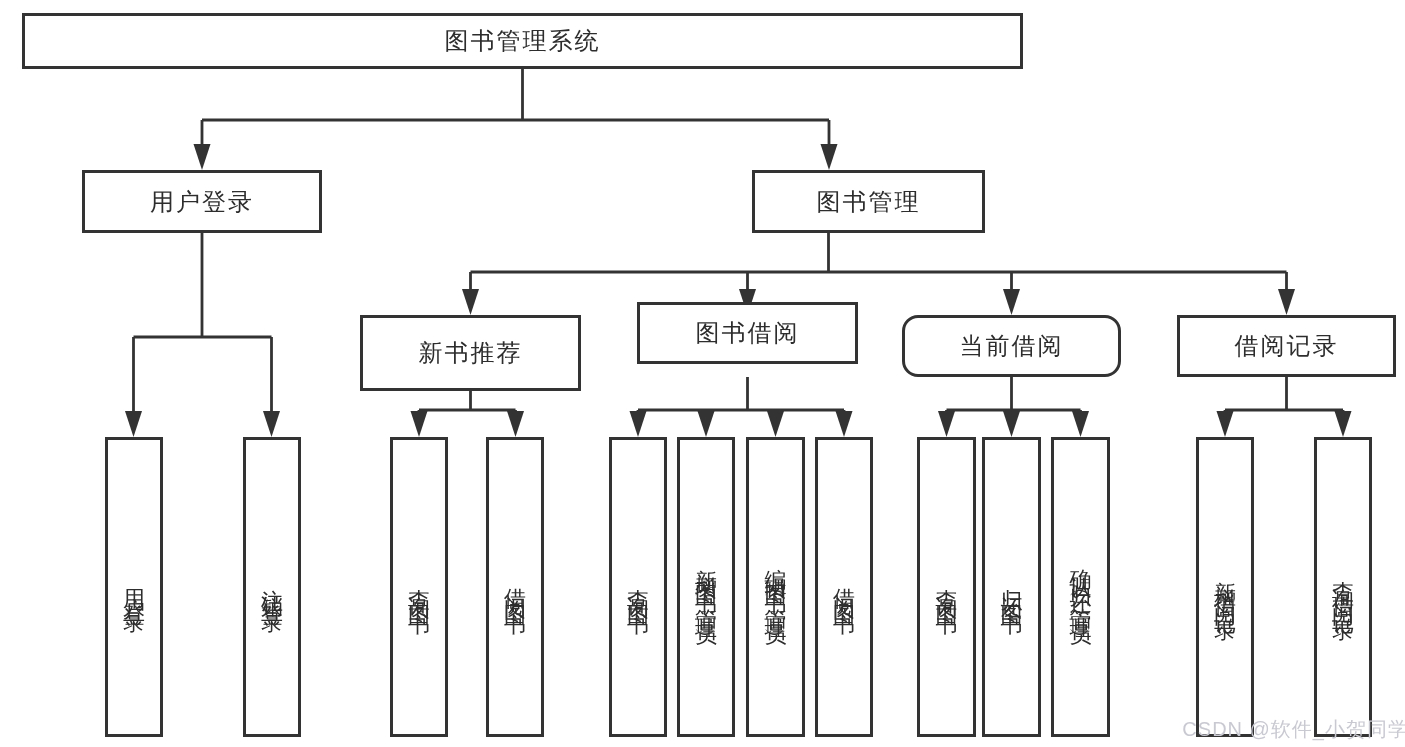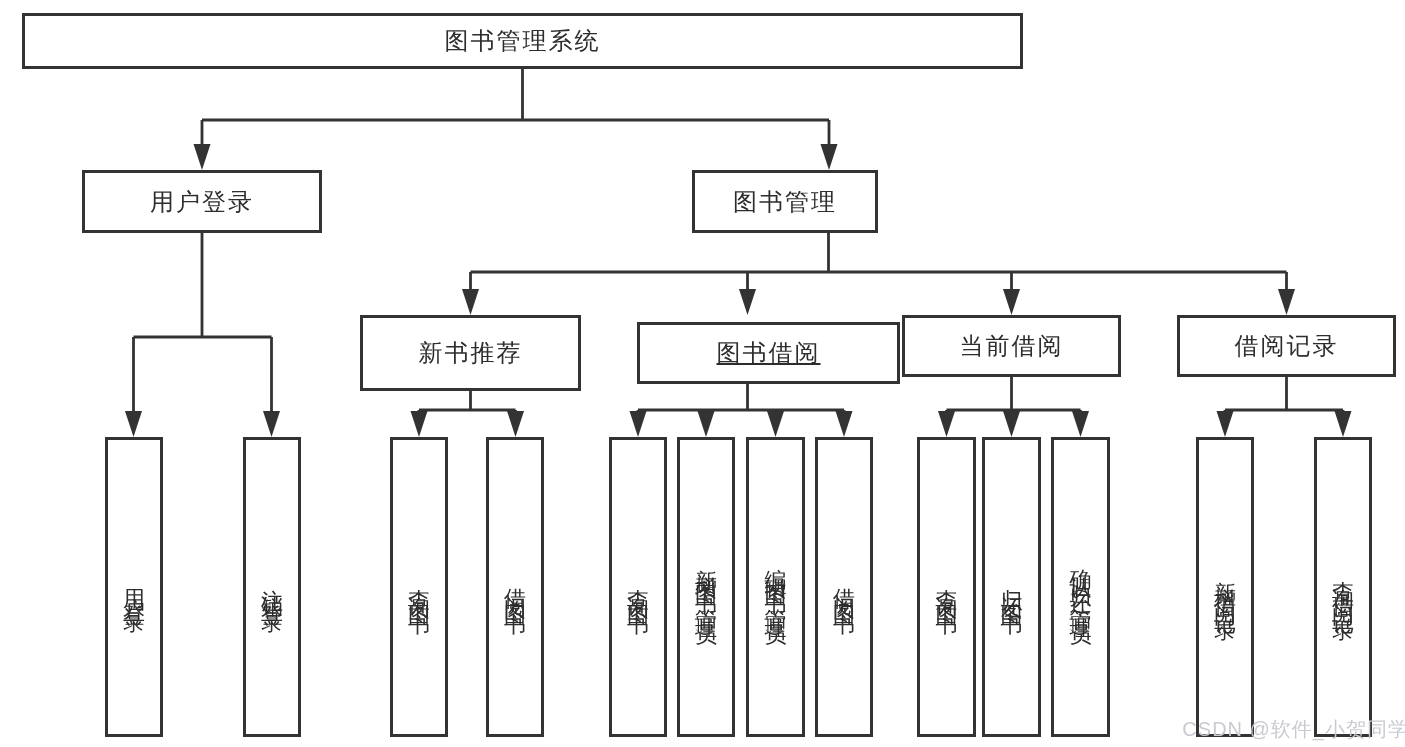--- a/index.html
+++ b/index.html
@@ -102,7 +102,7 @@
   <div class="node h" style="left:22px; top:13px; width:1001px; height:56px;">图书管理系统</div>
 
   <div class="node h" style="left:82px; top:170px; width:240px; height:63px;">用户登录</div>
-  <div class="node h" style="left:692px; top:170px; width:186px; height:63px;">图书管理</div>
+  <div class="node h" style="left:752px; top:170px; width:233px; height:63px;">图书管理</div>
 
   <div class="node h" style="left:360px; top:315px; width:221px; height:76px;">新书推荐</div>
   <div class="node h" style="left:637px; top:322px; width:263px; height:62px;text-decoration:underline;">图书借阅</div>

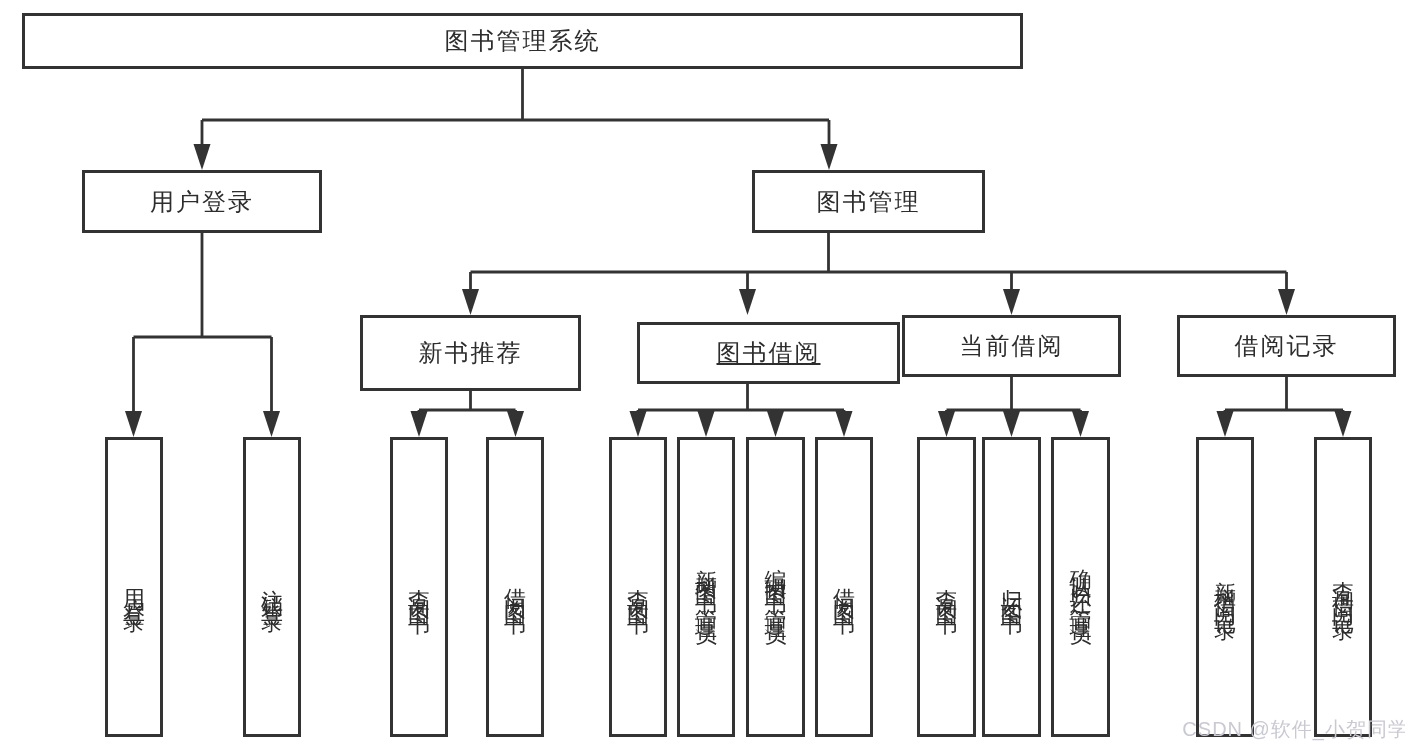--- a/index.html
+++ b/index.html
@@ -105,7 +105,7 @@
   <div class="node h" style="left:752px; top:170px; width:233px; height:63px;">图书管理</div>
 
   <div class="node h" style="left:360px; top:315px; width:221px; height:76px;">新书推荐</div>
-  <div class="node h" style="left:637px; top:322px; width:263px; height:62px;text-decoration:underline;">图书借阅</div>
+  <div class="node h" style="left:637px; top:302px; width:221px; height:62px;">图书借阅</div>
   <div class="node h" style="left:902px; top:315px; width:219px; height:62px;">当前借阅</div>
   <div class="node h" style="left:1177px; top:315px; width:219px; height:62px;">借阅记录</div>
 

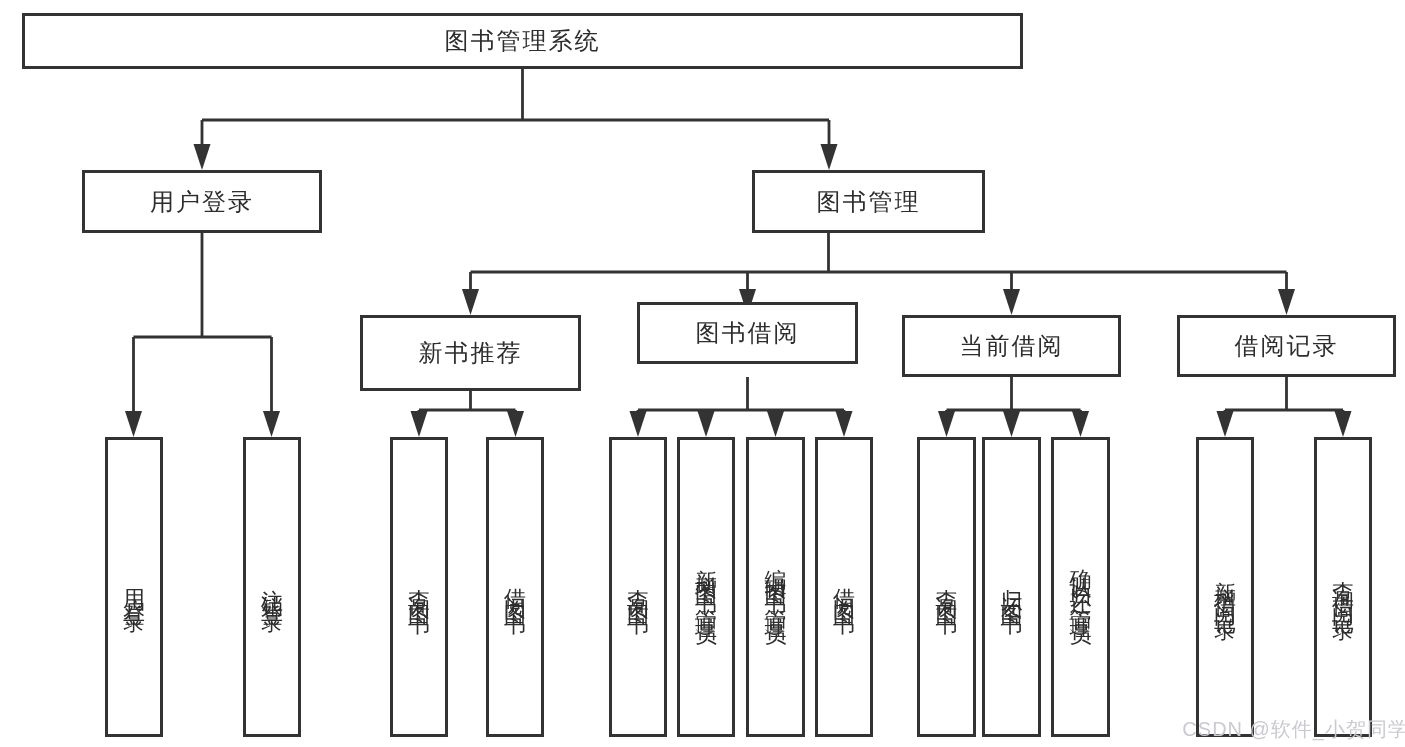--- a/index.html
+++ b/index.html
@@ -106,7 +106,7 @@
 
   <div class="node h" style="left:360px; top:315px; width:221px; height:76px;">新书推荐</div>
   <div class="node h" style="left:637px; top:302px; width:221px; height:62px;">图书借阅</div>
-  <div class="node h" style="left:902px; top:315px; width:219px; height:62px;">当前借阅</div>
+  <div class="node h" style="left:902px; top:315px; width:219px; height:62px;border-radius:16px;">当前借阅</div>
   <div class="node h" style="left:1177px; top:315px; width:219px; height:62px;">借阅记录</div>
 
   <div class="node v" style="left:105px; top:437px; width:58px; height:300px;">

